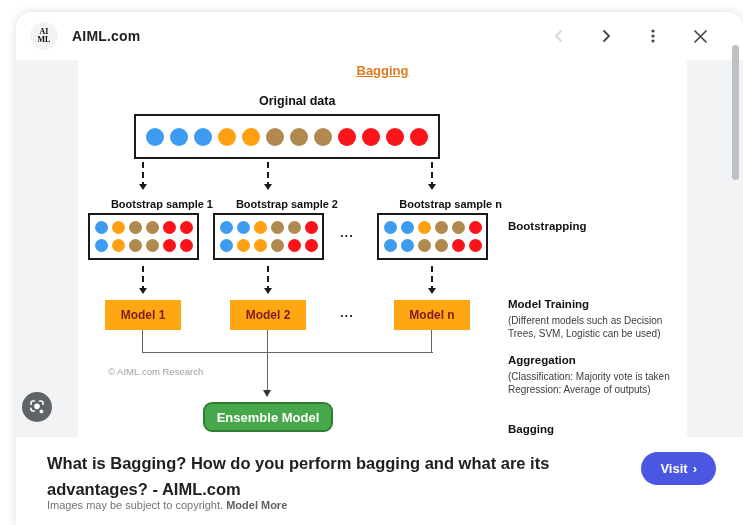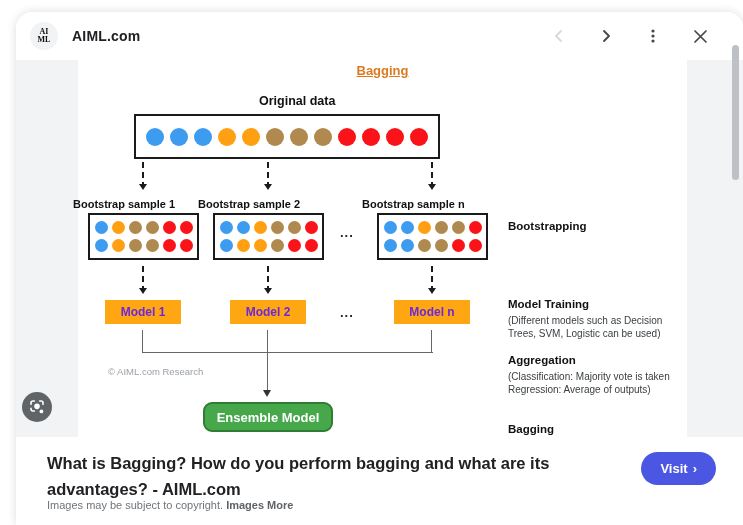--- a/index.html
+++ b/index.html
@@ -42,7 +42,7 @@
   .da-r2 { top:206px; height:26px; }
   .da-x1 { left:64px; } .da-x2 { left:189px; } .da-x3 { left:353px; }
 
-  .sample-label { position:absolute; top:138px; width:140px; text-align:left;
+  .sample-label { position:absolute; top:138px; width:140px; text-align:right;
     font-size:11px; font-weight:bold; color:#111; }
   .sl-1 { left:-5px; } .sl-2 { left:120px; } .sl-3 { left:284px; }
   .sample-box { position:absolute; top:153px; width:111px; height:47px; border:2px solid #1a1a1a;

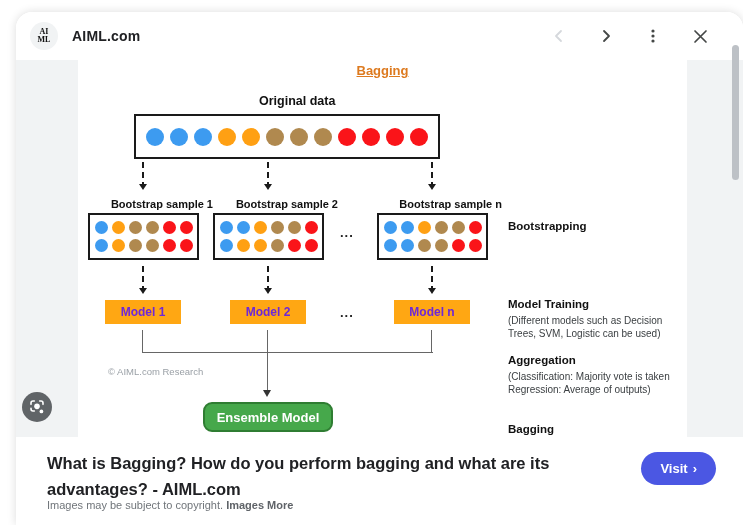--- a/index.html
+++ b/index.html
@@ -53,8 +53,8 @@
   .ellipsis { position:absolute; font-size:13px; font-weight:bold; color:#222; letter-spacing:1px; }
   .el-1 { left:262px; top:165px; } .el-2 { left:262px; top:245px; }
 
-  .model-box { position:absolute; top:240px; width:76px; height:24px; display:flex;
-    align-items:center; justify-content:center; font-size:12px; font-weight:bold; color:#6d28d9; }
+  .model-box { position:absolute; top:240px; width:76px; height:30px; display:flex;
+    align-items:center; justify-content:center; font-size:12px; font-weight:bold; color:#7f1d1d; }
   .mb-1 { left:27px; } .mb-2 { left:152px; } .mb-3 { left:316px; }
 
   .stub { position:absolute; width:0; border-left:1.5px solid #666; top:270px; height:22px; }

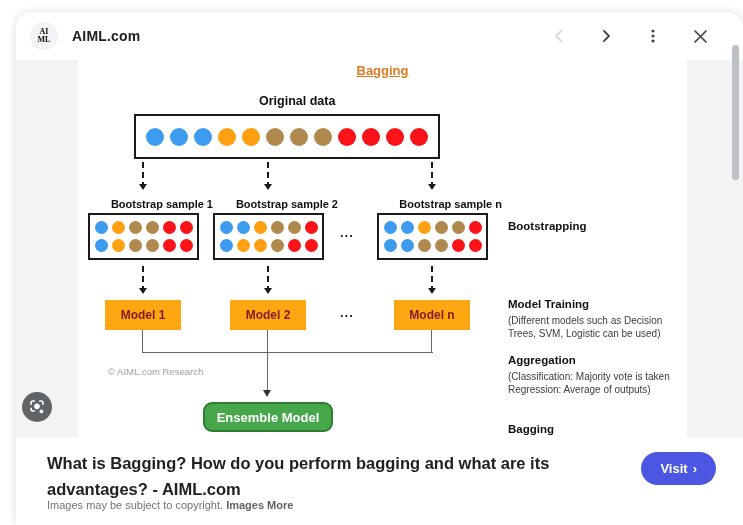--- a/index.html
+++ b/index.html
@@ -265,7 +265,7 @@
     <div class="footer-heading">What is Bagging? How do you perform bagging and what are its advantages? - AIML.com</div>
     <div class="footer-copyright">
       <span>Images may be subject to copyright.</span>
-      <span class="learn-more">Images More</span>
+      <span class="learn-more">Model More</span>
     </div>
     <button class="visit-btn" style="background: rgb(75, 87, 227);">
       <span>Visit</span>

